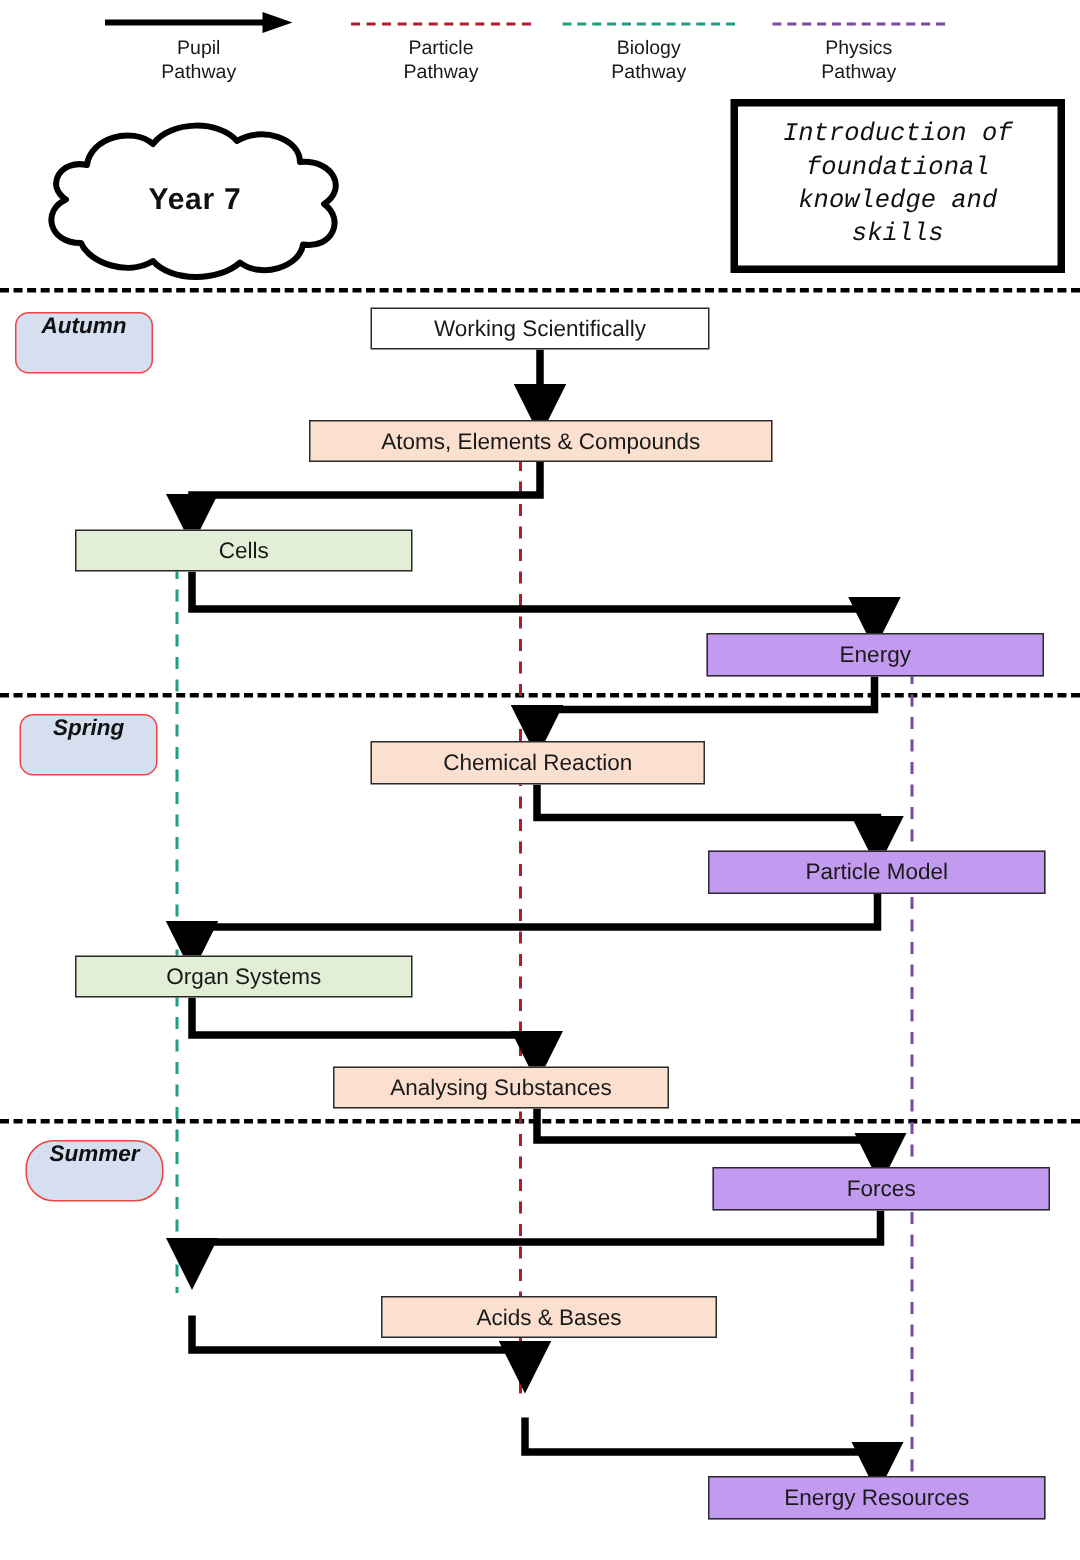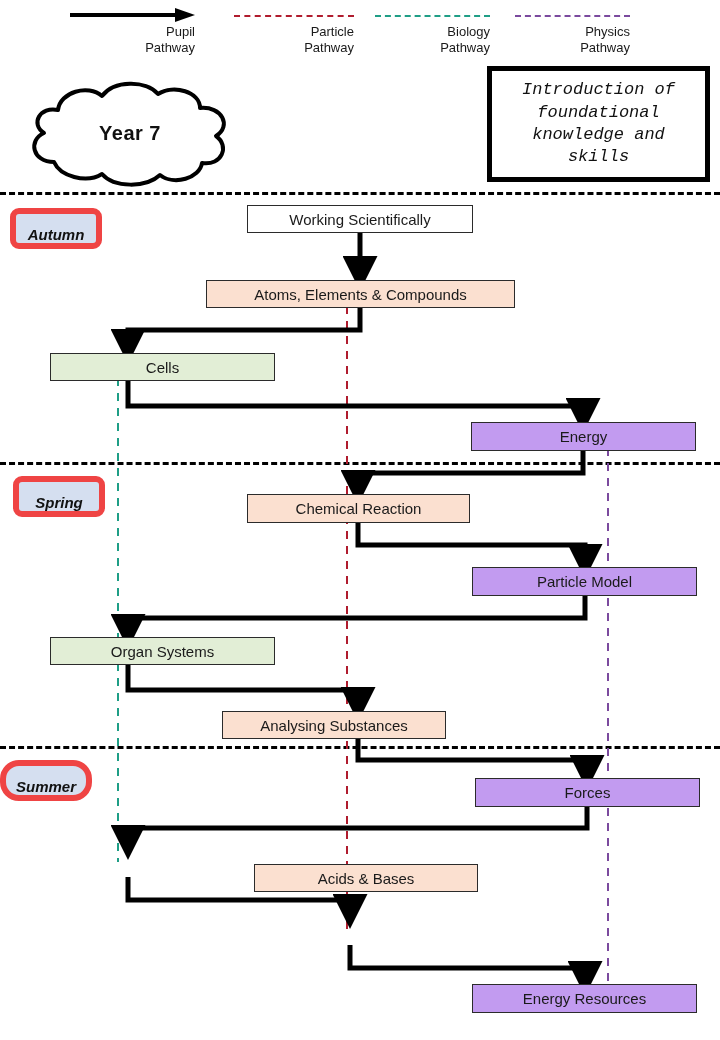--- a/index.html
+++ b/index.html
@@ -19,7 +19,7 @@
   
   .legend-item {
     position: absolute;
-    text-align: right;
+    text-align: center;
     font-size: 13px;
     color: #1a1a1a;
     line-height: 1.25;

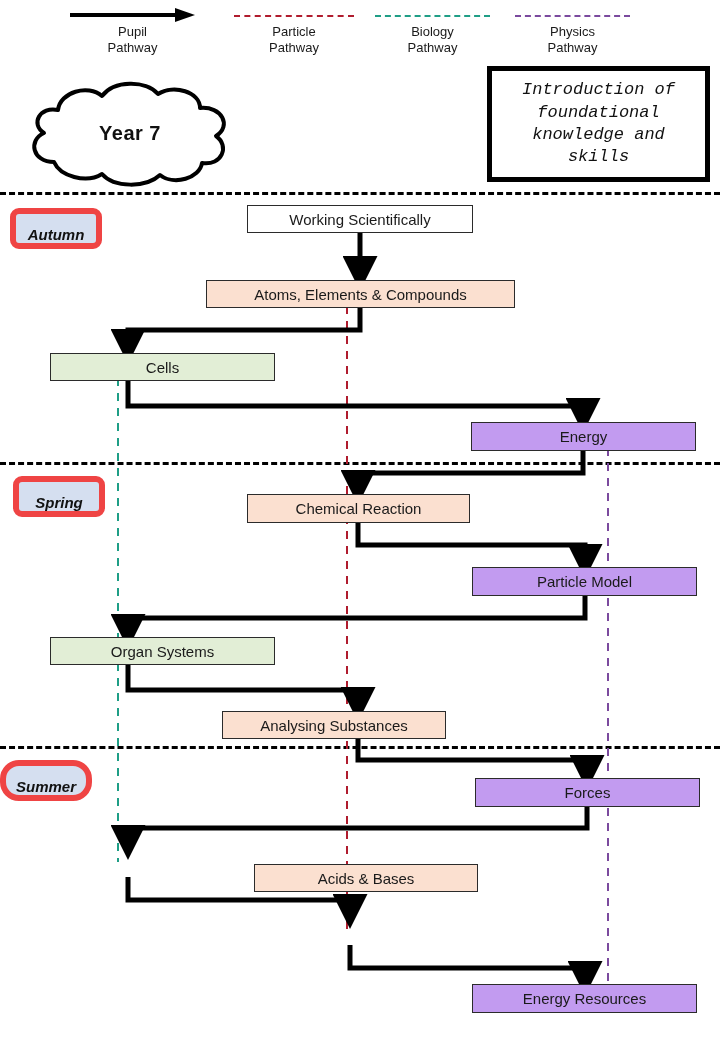--- a/index.html
+++ b/index.html
@@ -75,10 +75,10 @@
     position: absolute;
     width: 92px; height: 41px;
     background: #d5dff0;
-    border: 6px solid #ef4444;
+    border: 1px solid #ef4444;
     border-radius: 9px;
     box-sizing: border-box;
-    display: flex; align-items: flex-end; justify-content: center;
+    display: flex; align-items: flex-start; justify-content: center;
     font-size: 15px; font-style: italic; font-weight: bold;
     color: #111;
   }

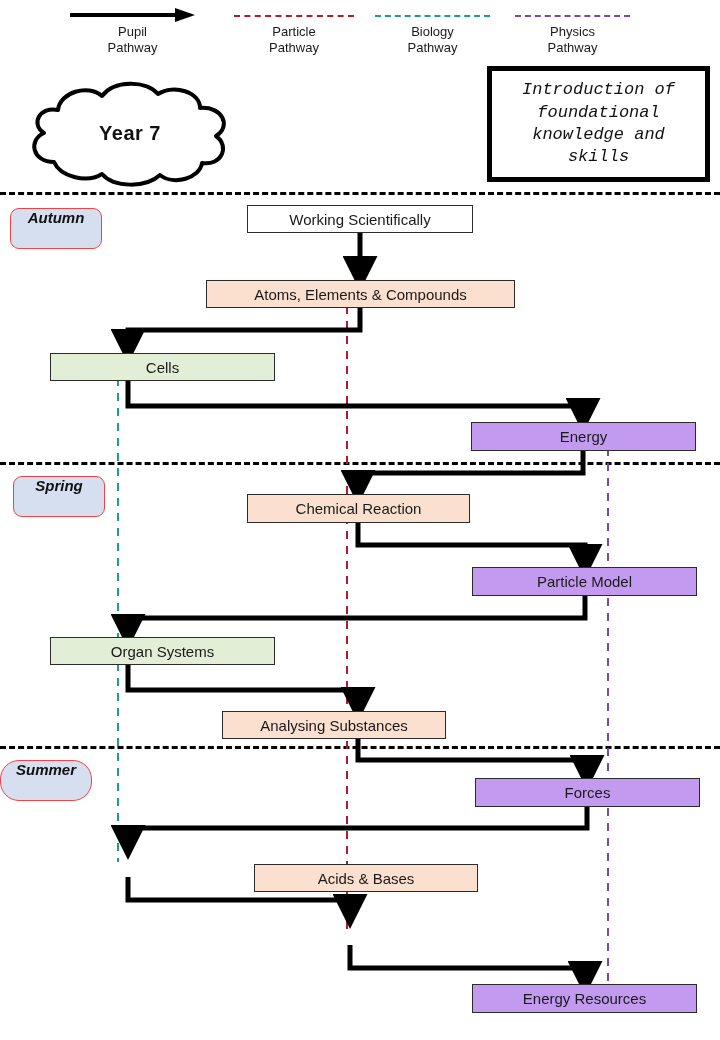--- a/index.html
+++ b/index.html
@@ -172,7 +172,7 @@
   <div class="season-badge" style="left:13px; top:476px;">
     <span>Spring</span>
   </div>
-  <div class="season-badge" style="left:0; top:760px;border-radius:19px;">
+  <div class="season-badge" style="left:17px; top:760px;border-radius:19px;">
     <span>Summer</span>
   </div>
 

